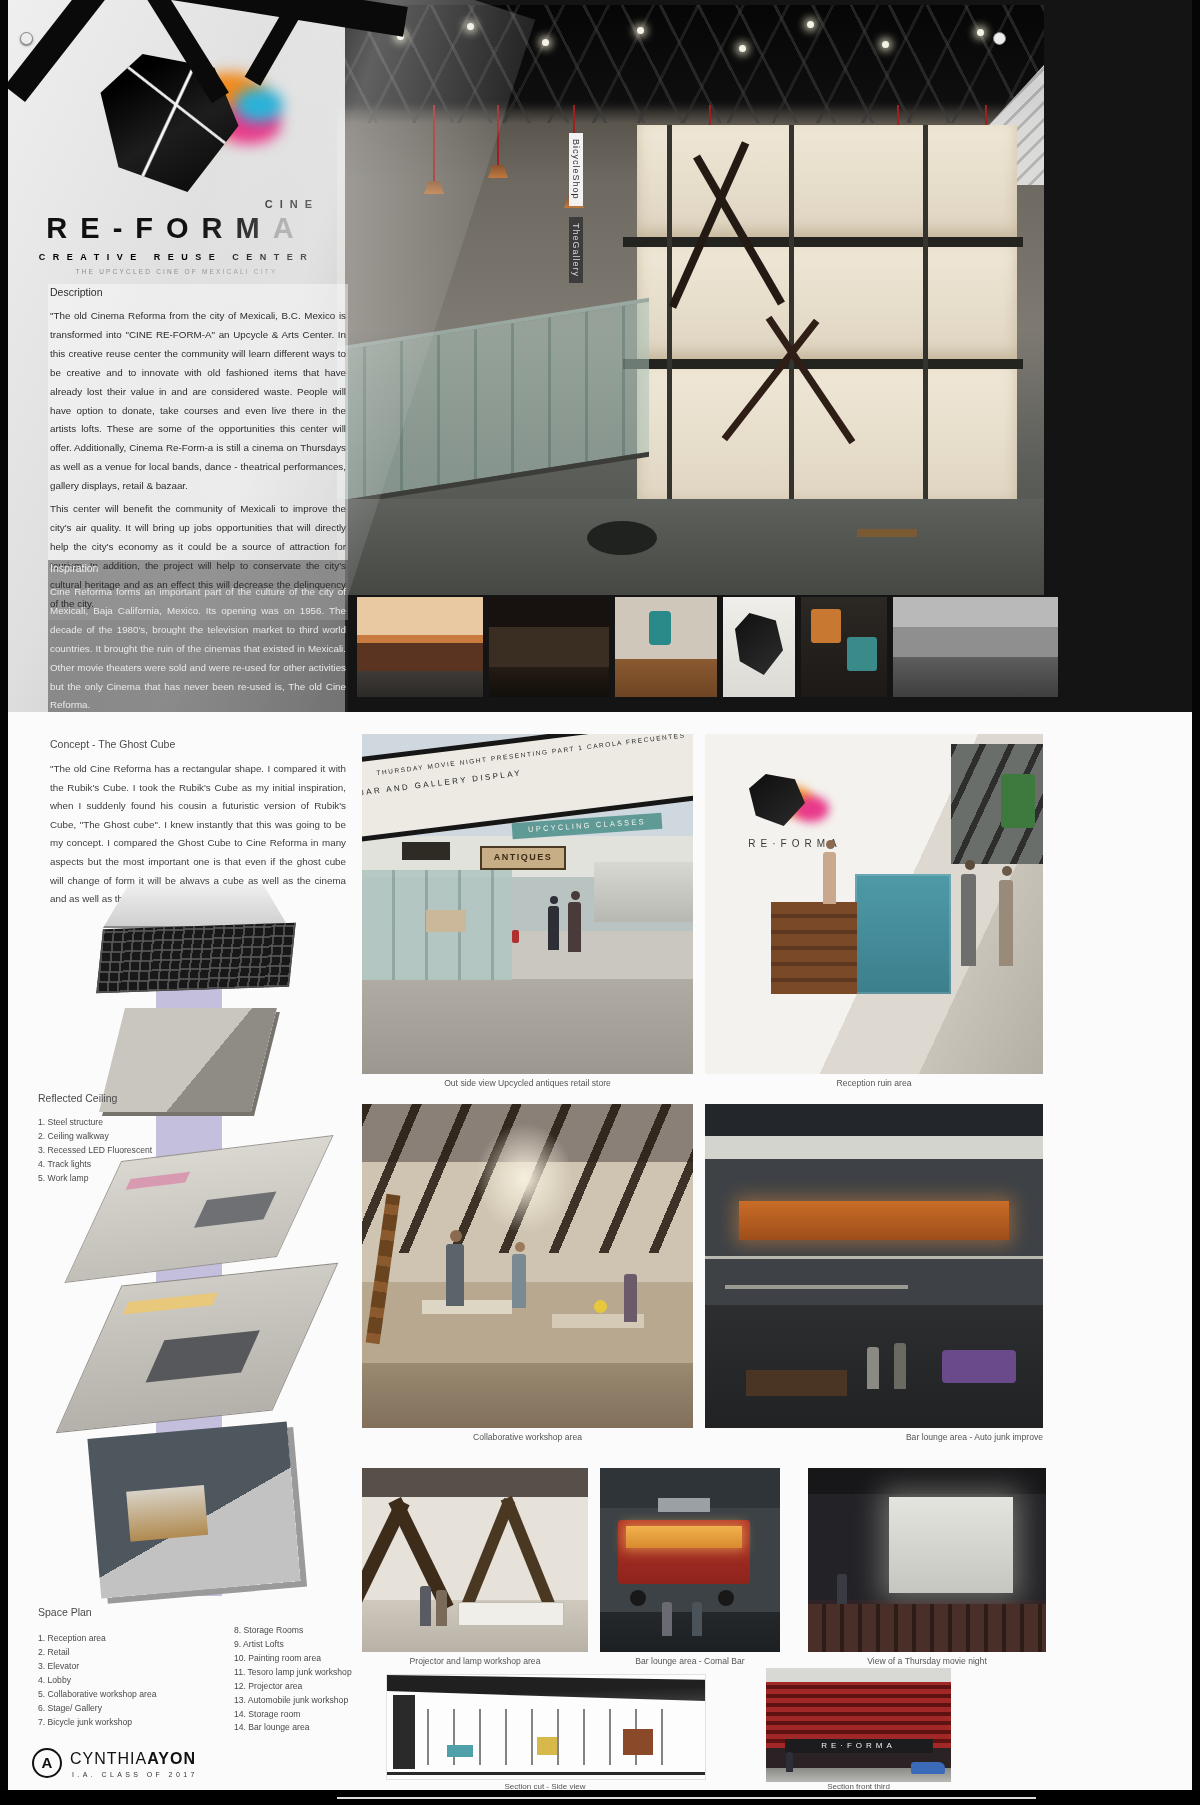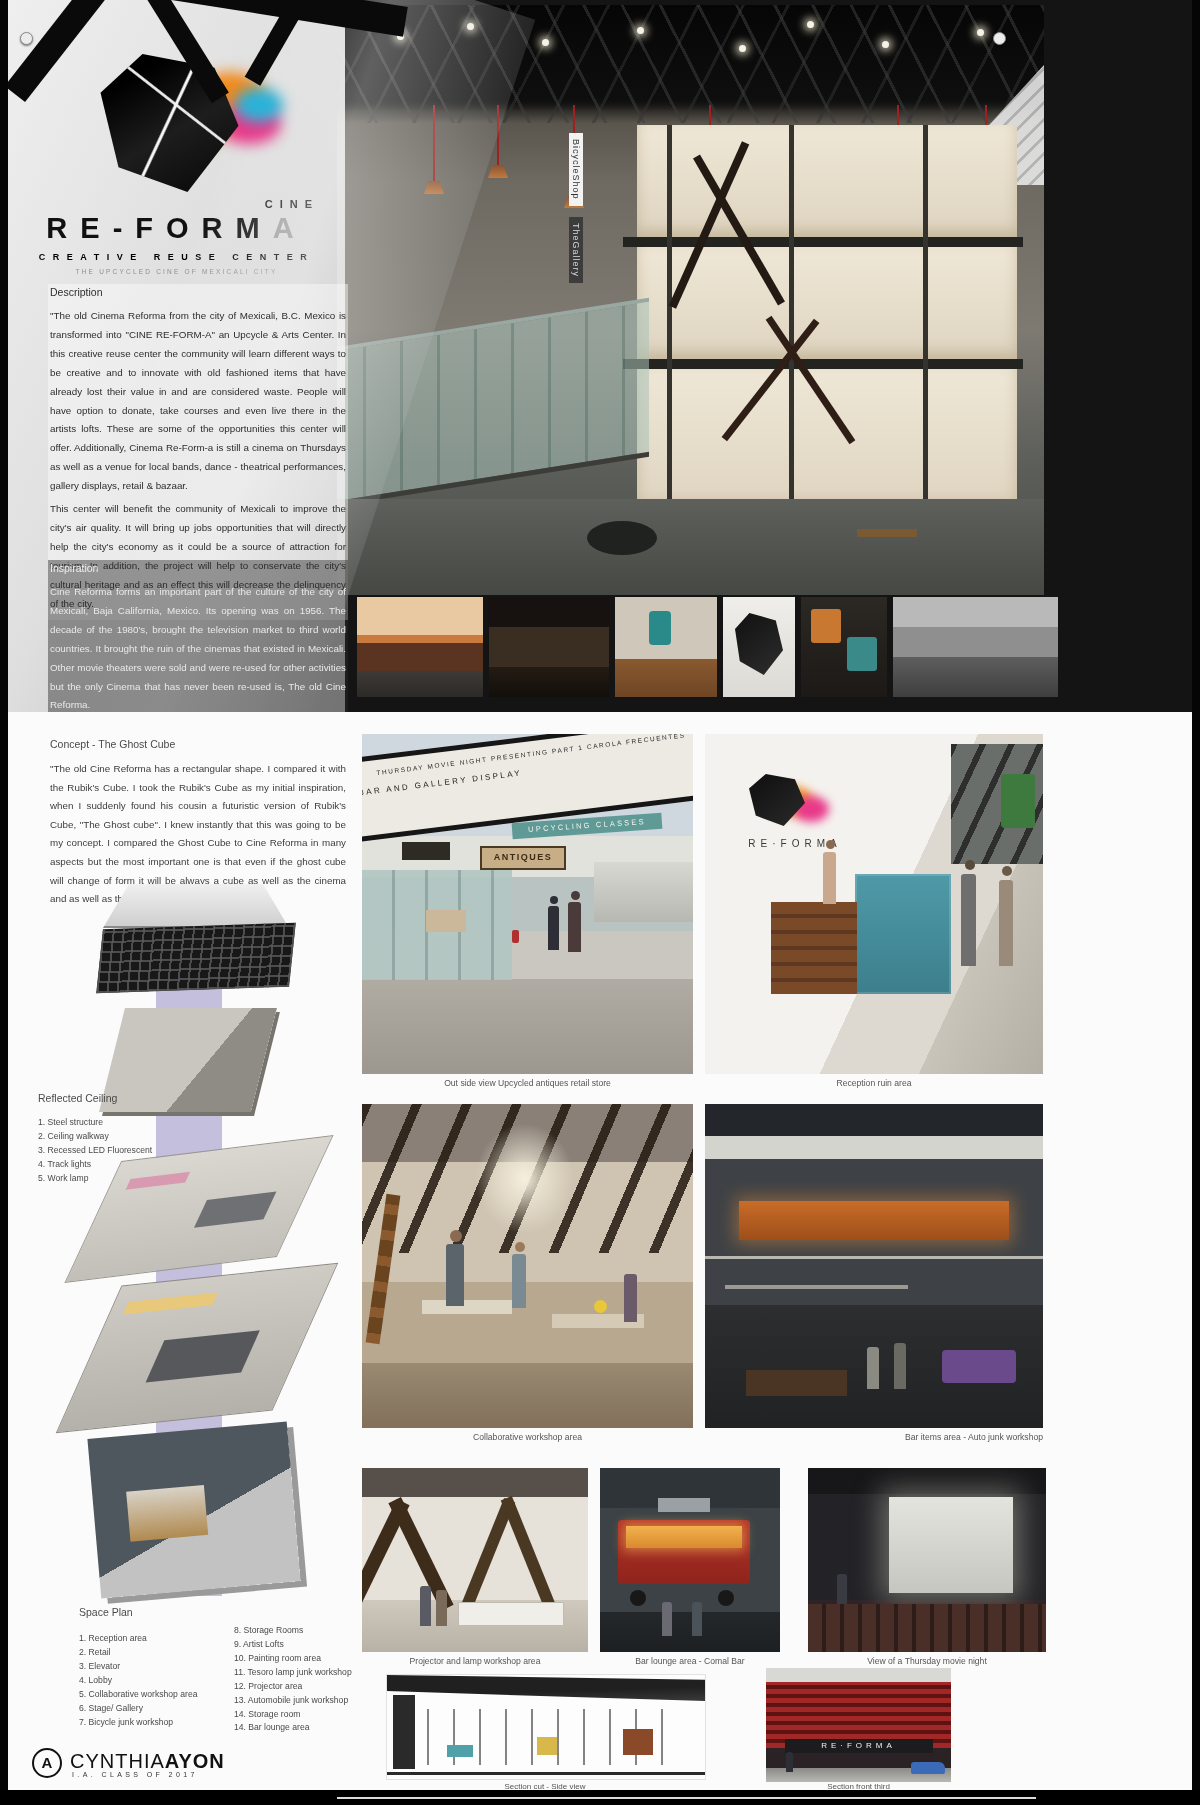--- a/index.html
+++ b/index.html
@@ -317,7 +317,7 @@
       <span class="fig" style="left:56%;bottom:12%;width:12px;height:46px;background:#6a6a62;"></span>
     </div>
     <div class="cap" style="left:354px;top:720px;width:331px;">Collaborative workshop area</div>
-    <div class="cap" style="left:697px;top:720px;width:338px;text-align:right;padding-right:4px;">Bar items area - Auto junk workshop</div>
+    <div class="cap" style="left:697px;top:720px;width:338px;text-align:right;padding-right:4px;">Bar lounge area - Auto junk improve</div>
 
     <div class="ph" style="left:354px;top:756px;width:226px;height:184px;background:linear-gradient(180deg,#57504a 0 16%,#e6e2da 16% 72%,#cfc9bd 72%,#b8b2a6);">
       <div class="abs" style="left:8px;top:28px;width:14px;height:120px;background:#3e2c1a;transform:rotate(26deg);"></div>

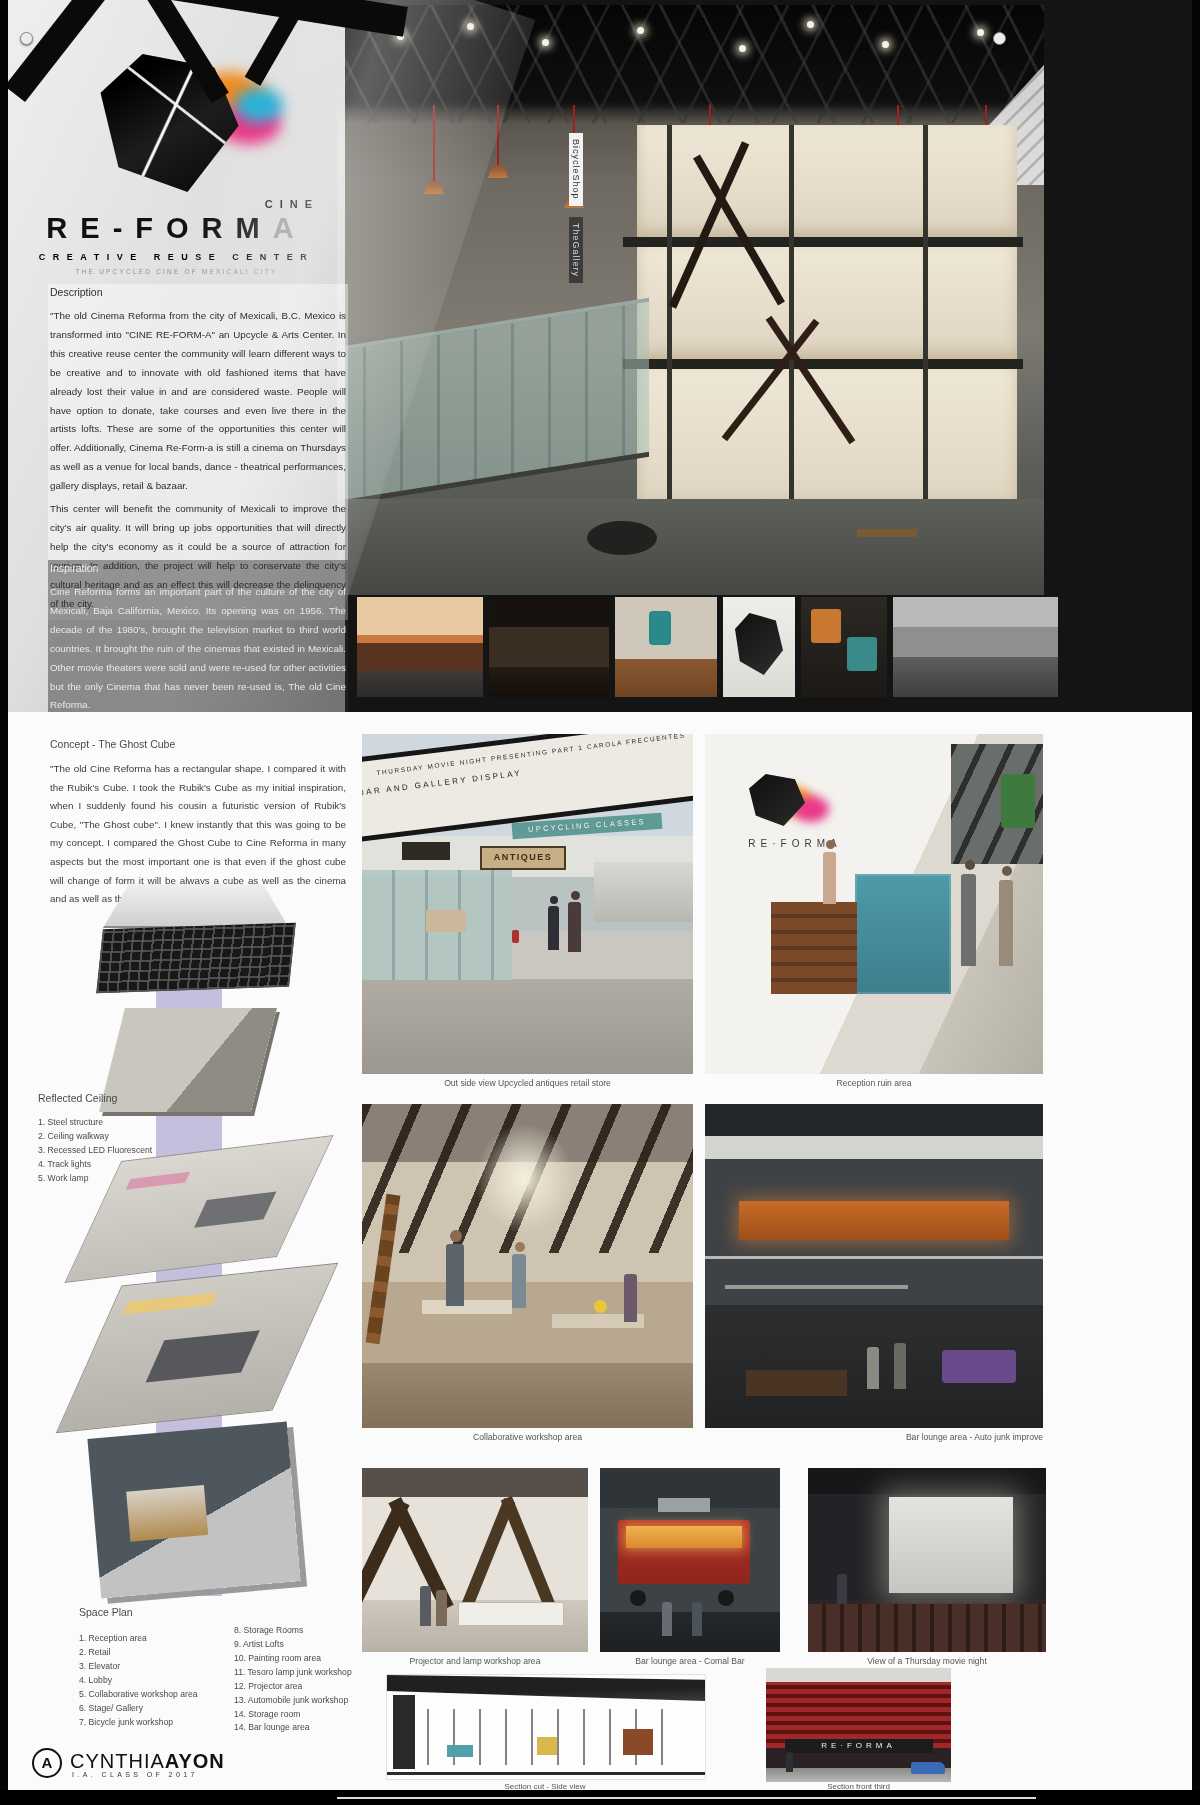--- a/index.html
+++ b/index.html
@@ -233,7 +233,7 @@
       </div>
     </div>
 
-    <div class="abs" style="left:30px;top:894px;margin-left:41px;">
+    <div class="abs" style="left:30px;top:894px;">
       <p class="h-gray" style="margin-bottom:14px;">Space Plan</p>
       <div class="lst">
         <div>1. Reception area</div>

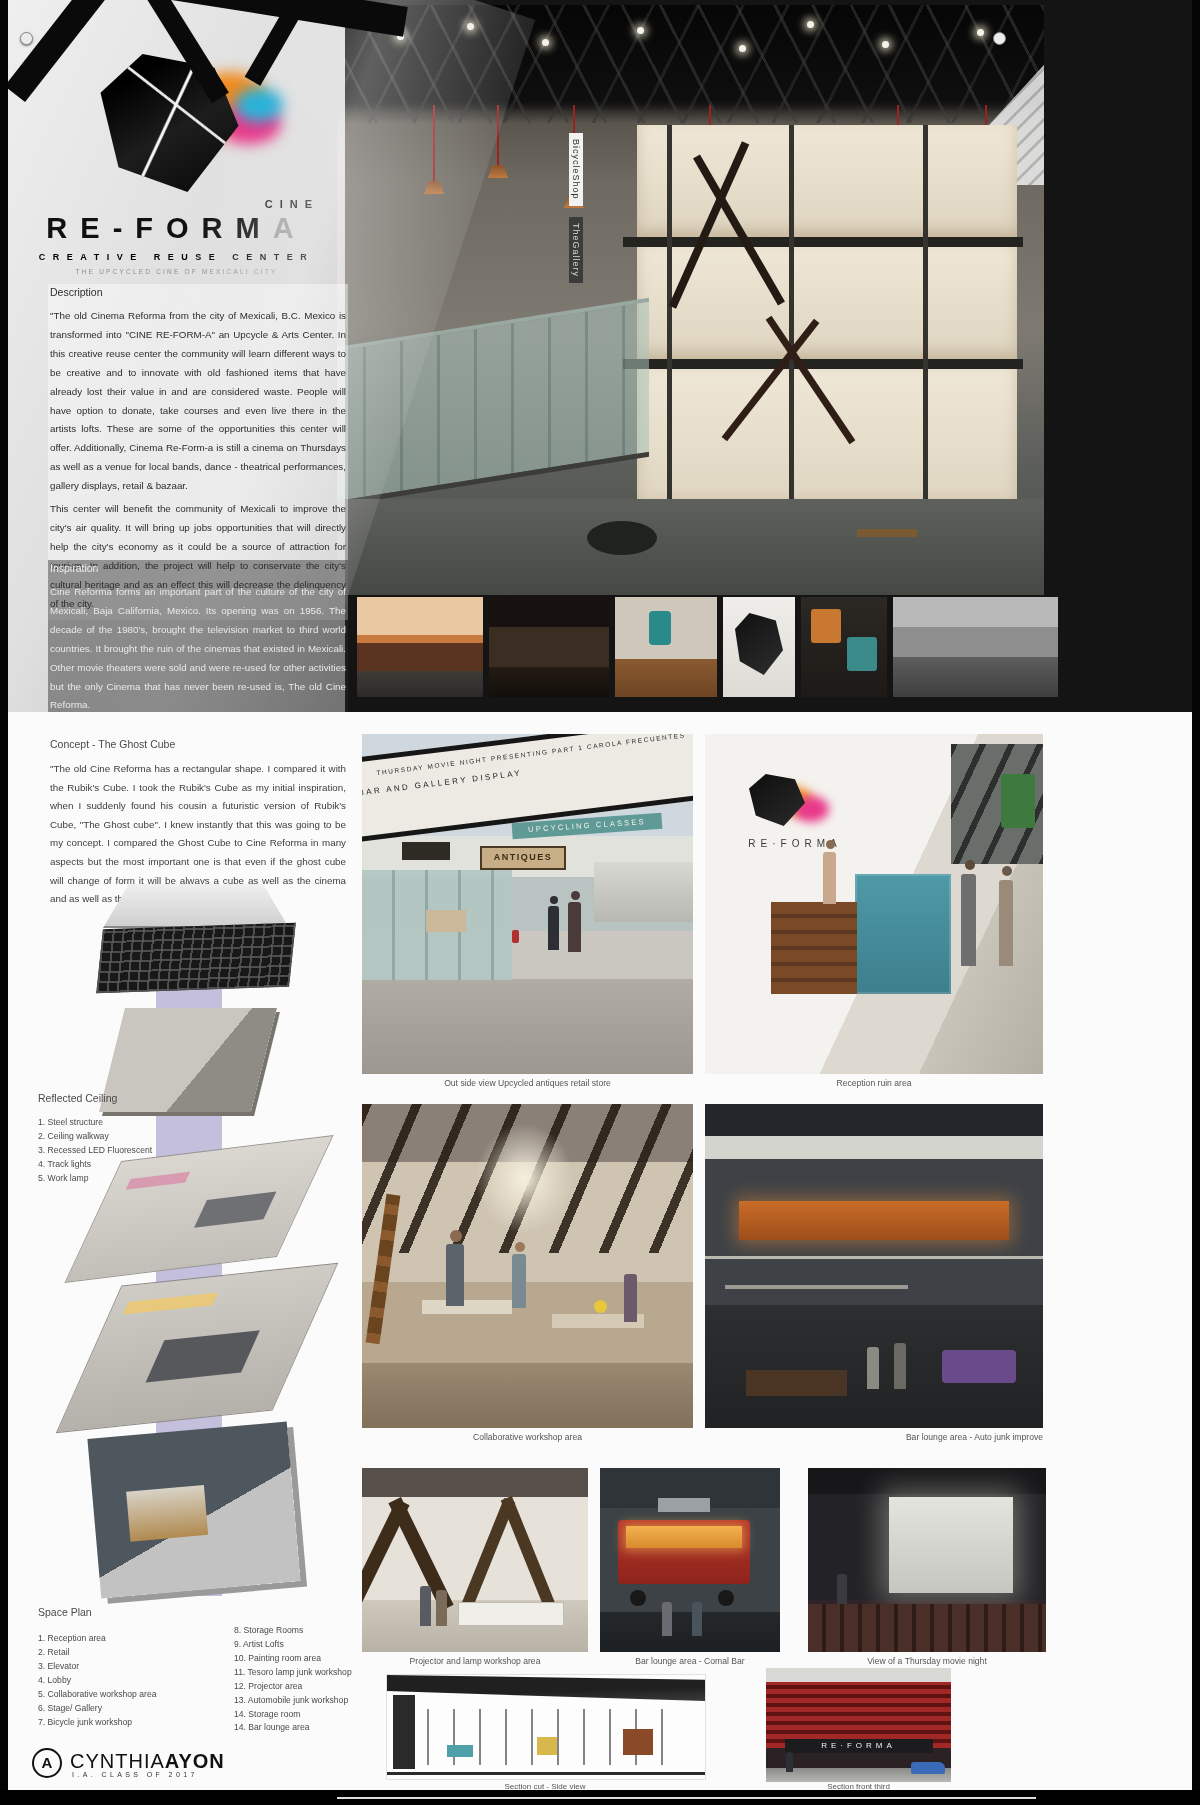--- a/index.html
+++ b/index.html
@@ -79,7 +79,7 @@
   .footer{position:absolute;left:24px;top:1034px;}
   .alogo{position:absolute;left:0;top:2px;width:26px;height:26px;border:2.5px solid #111;border-radius:50%;
          color:#111;font-weight:bold;font-size:15px;text-align:center;line-height:25px;}
-  .aname{position:absolute;left:38px;top:4px;font-size:20px;letter-spacing:1px;color:#111;white-space:nowrap;}
+  .aname{position:absolute;left:38px;top:4px;font-size:16px;letter-spacing:1px;color:#111;white-space:nowrap;}
   .aclass{position:absolute;left:40px;top:25px;font-size:7px;letter-spacing:3.4px;color:#333;white-space:nowrap;}
 
   .bottom-bar{position:absolute;left:0;top:1790px;width:1200px;height:15px;background:#000;}

